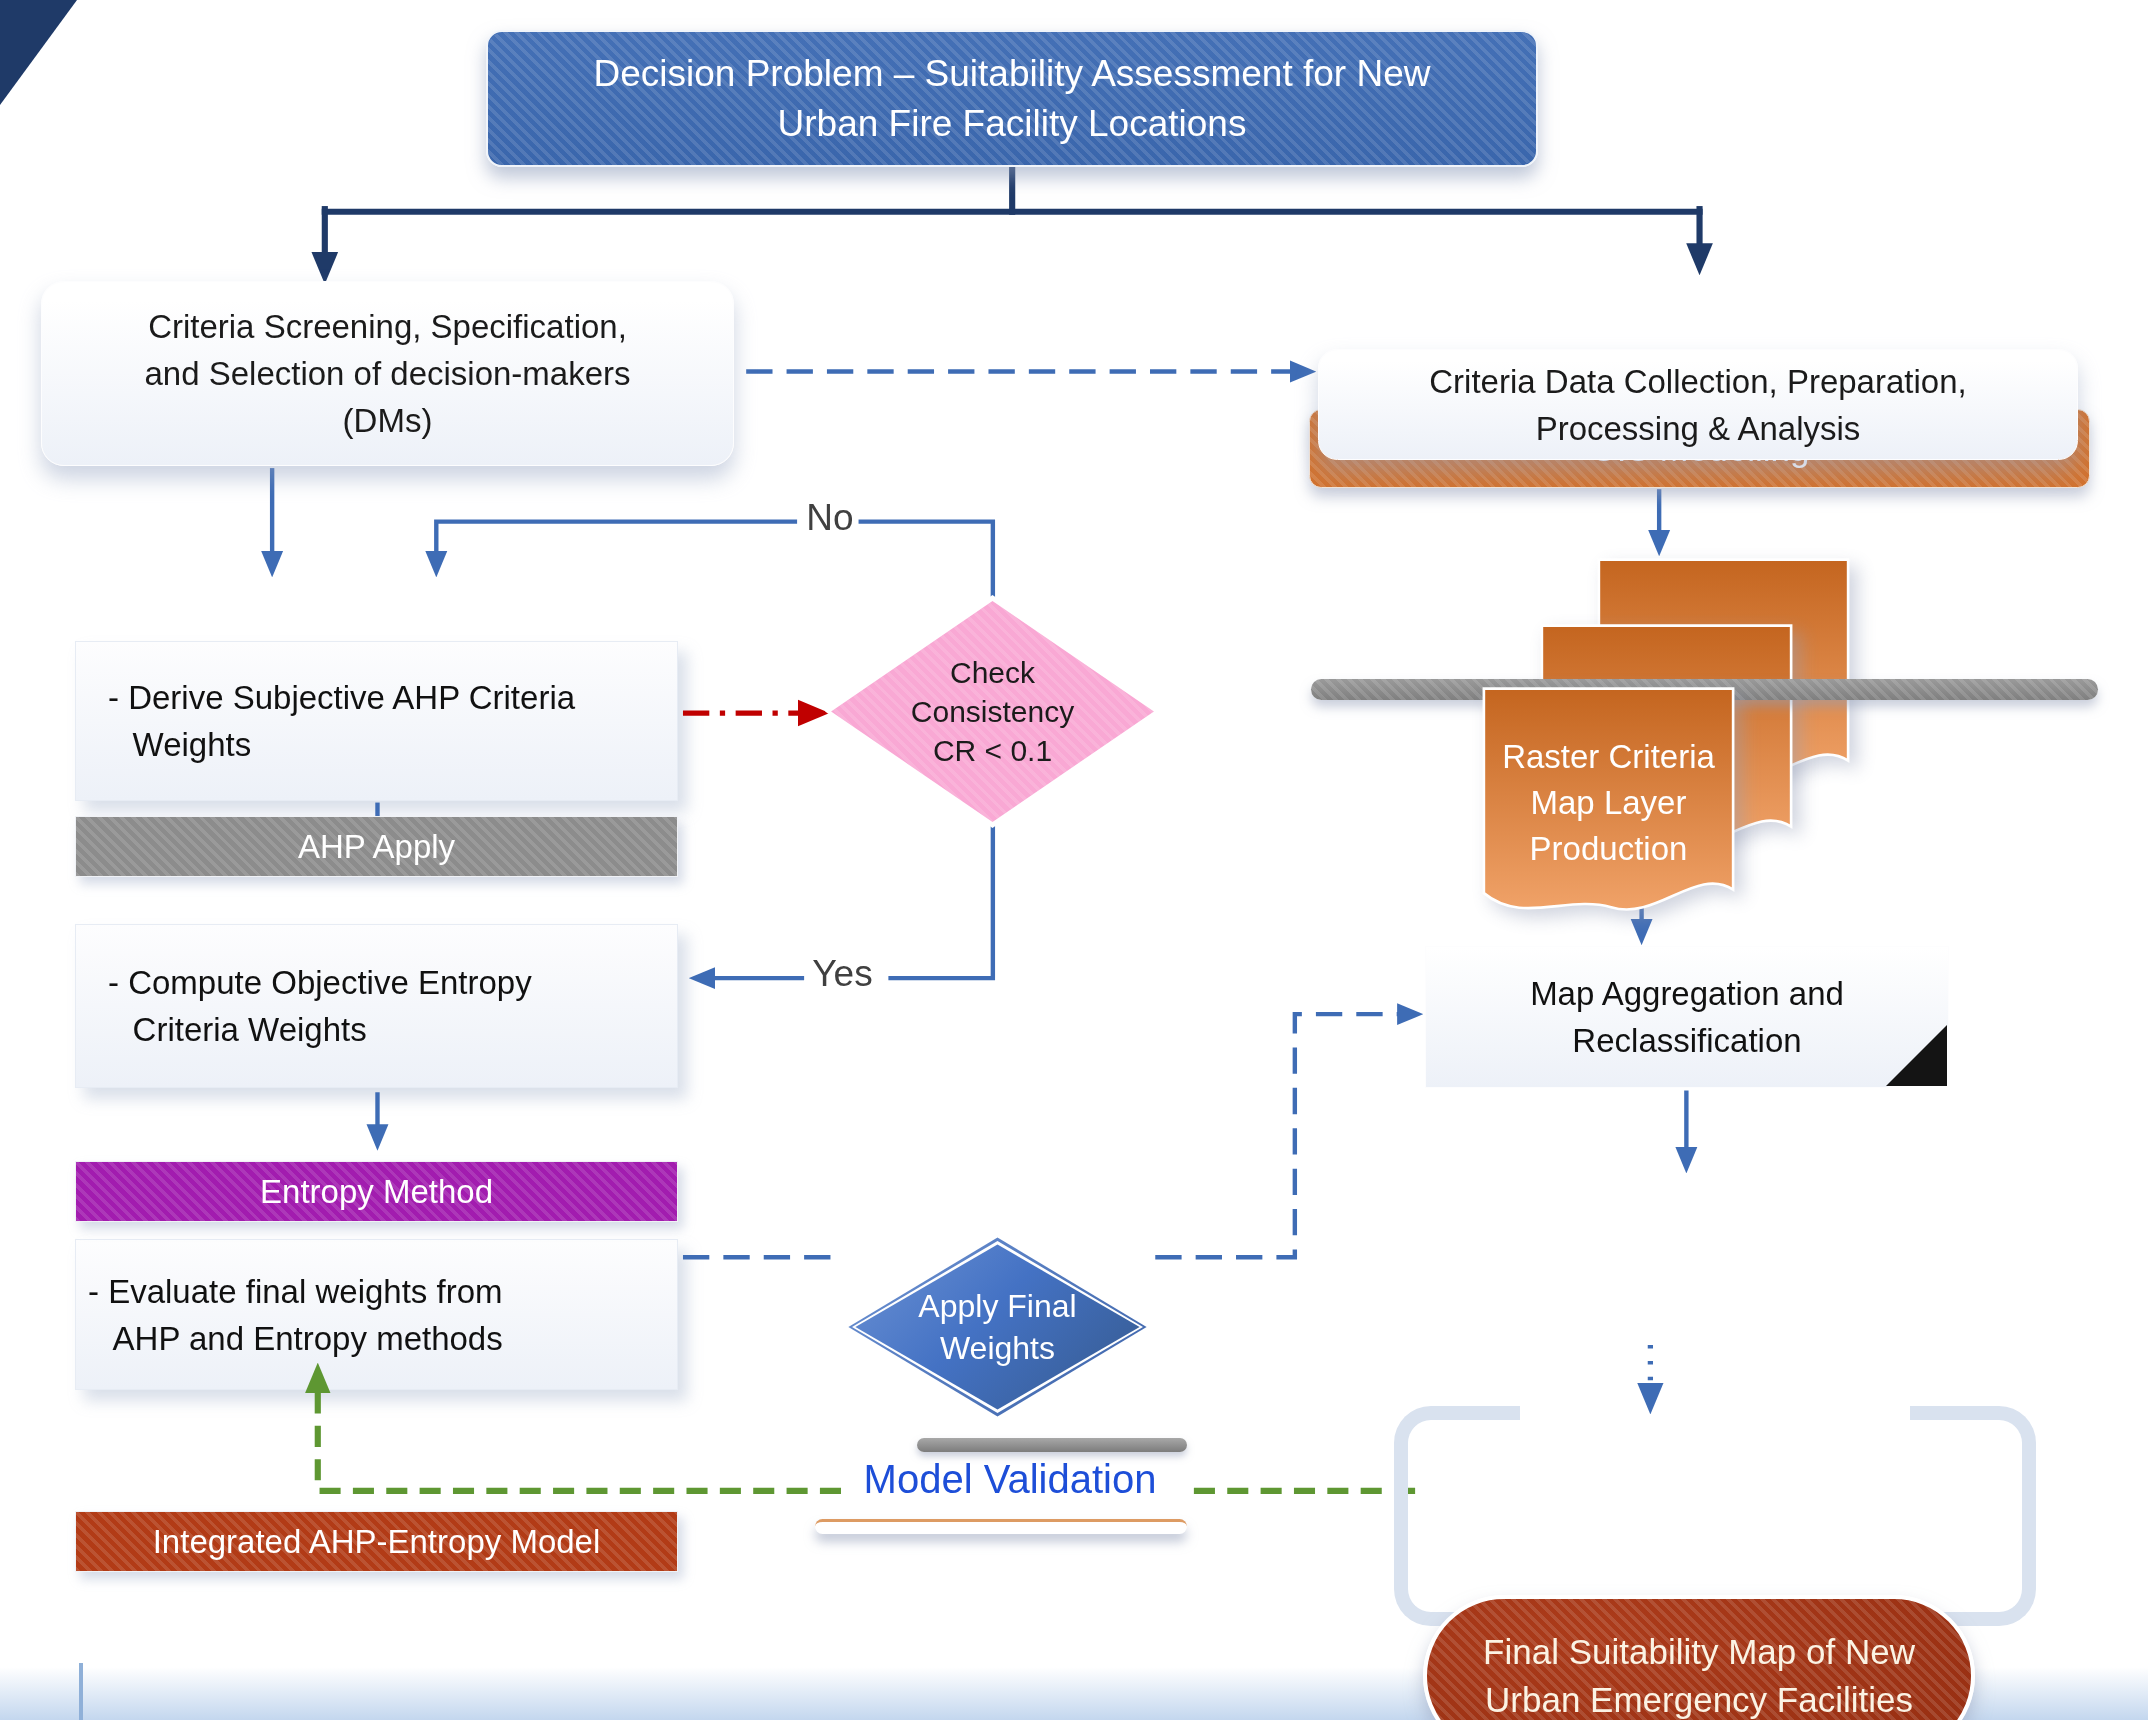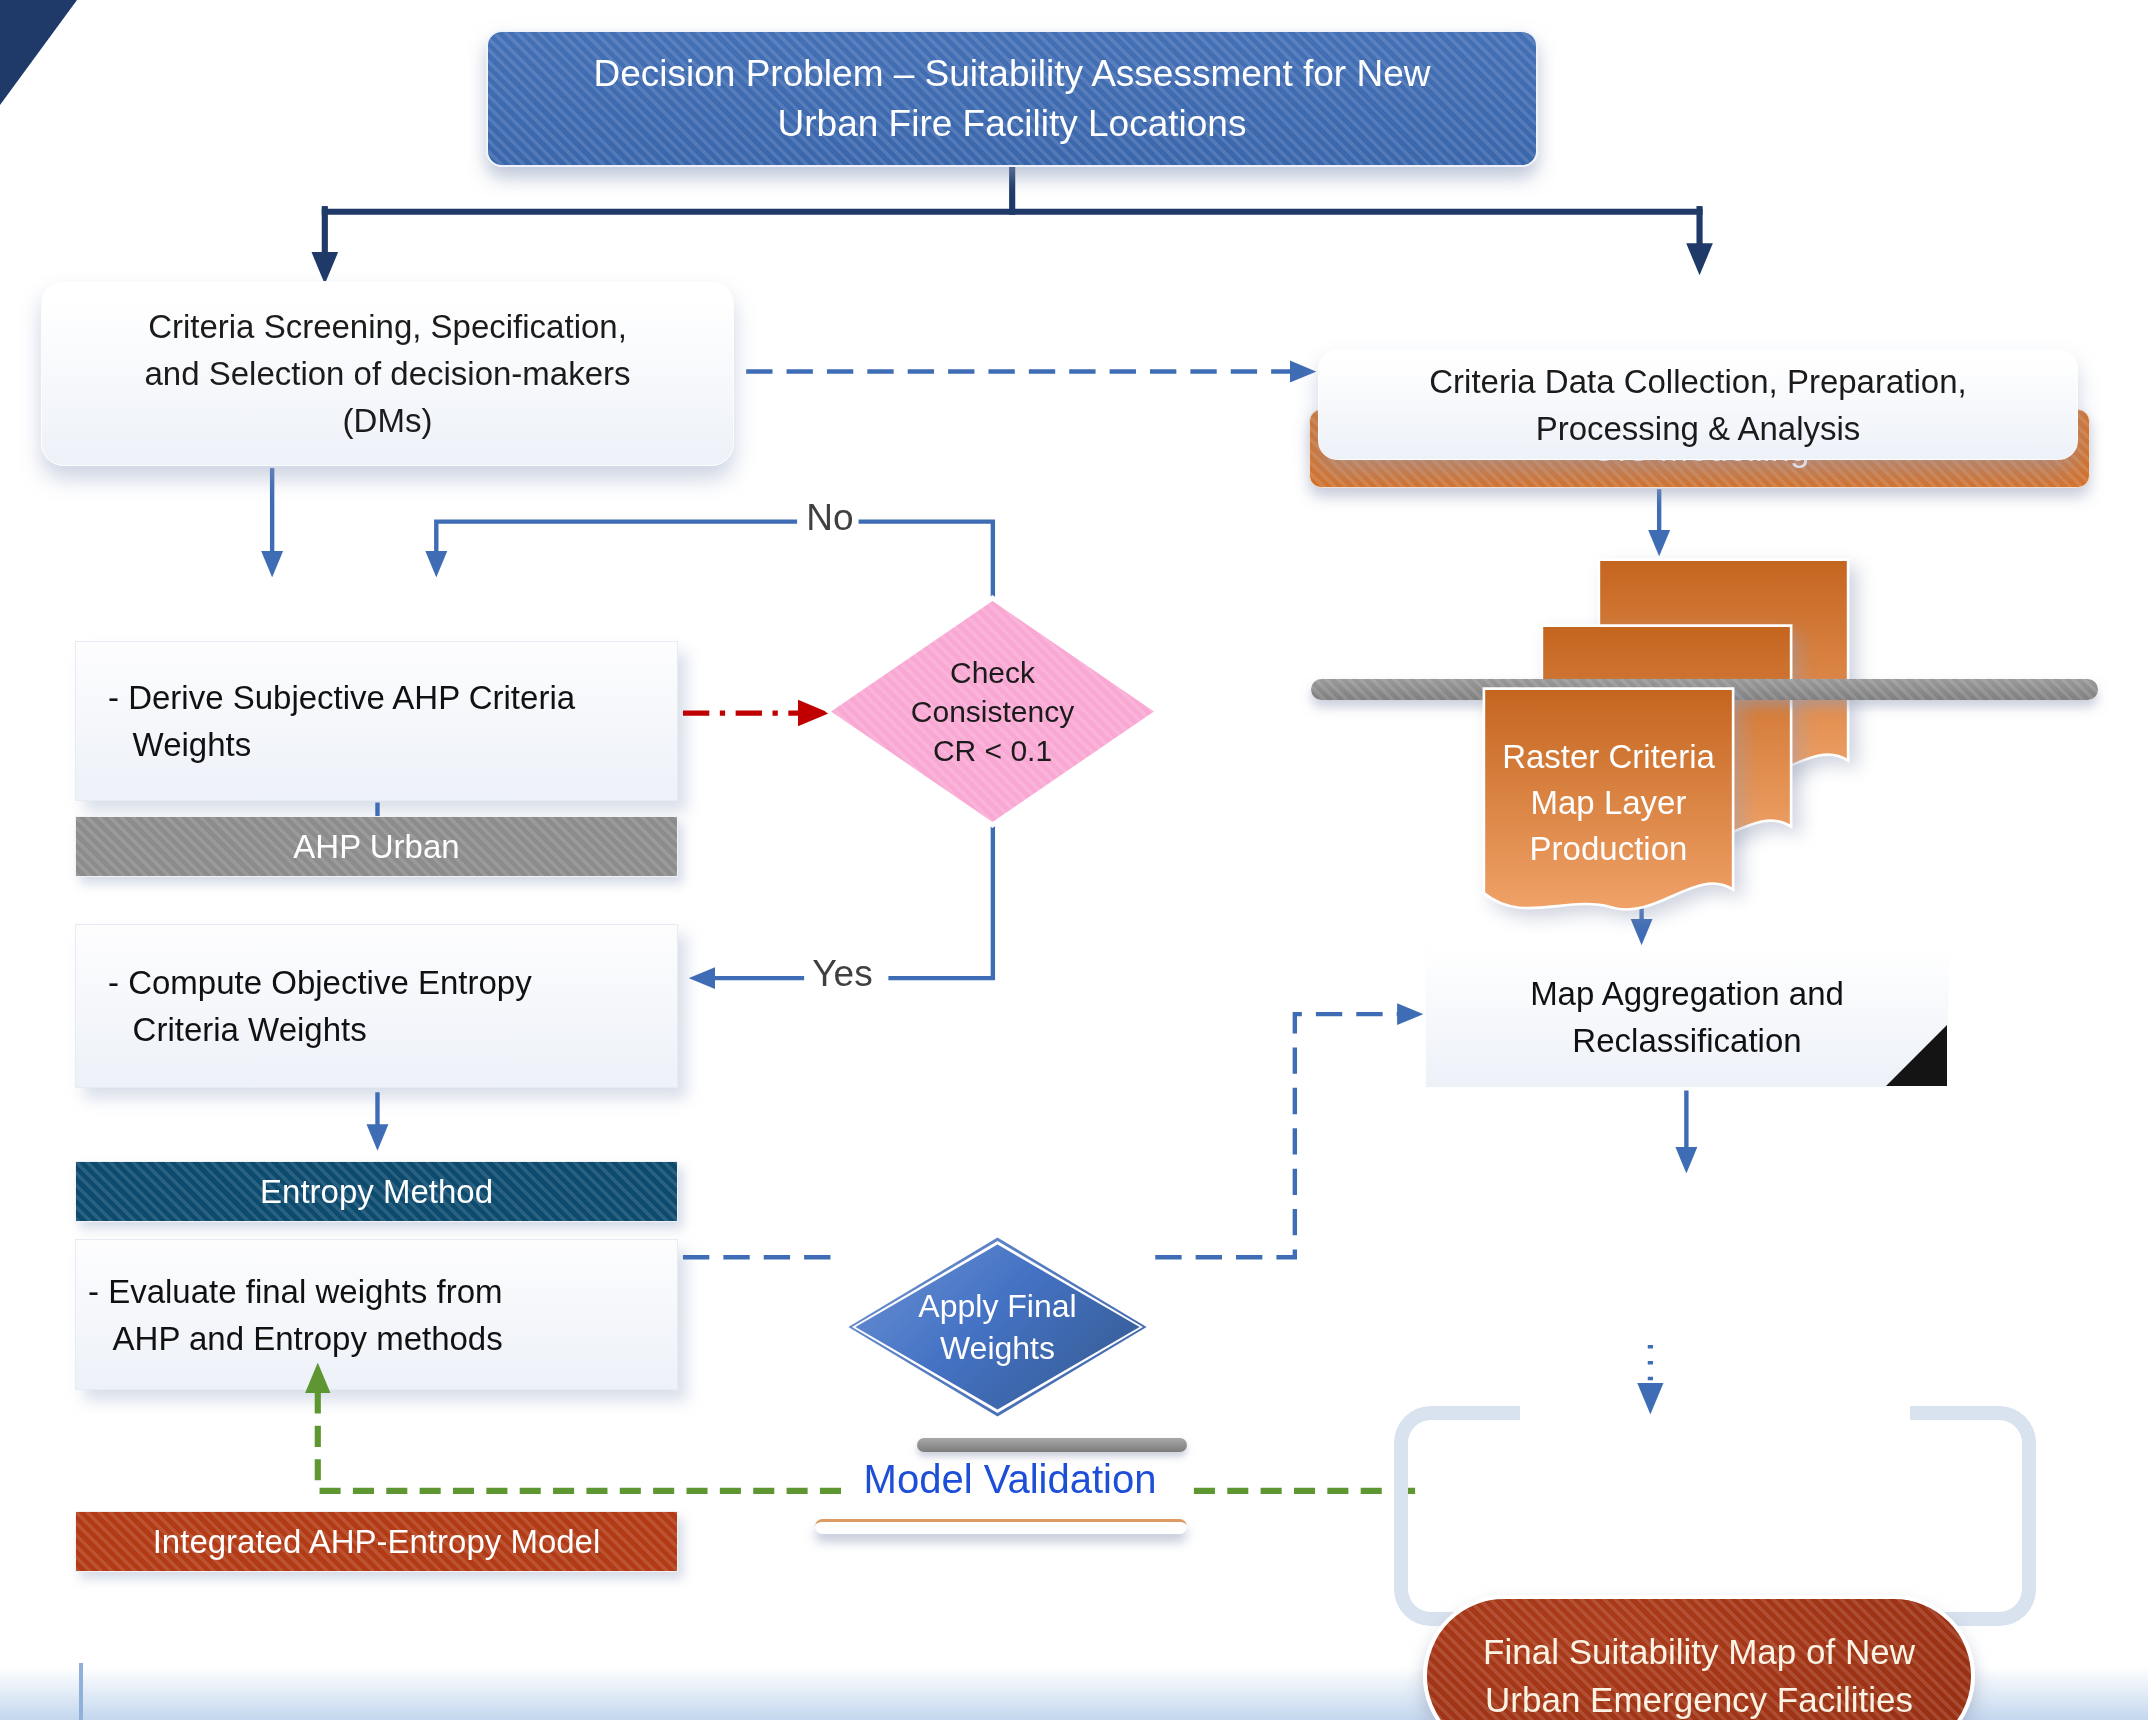--- a/index.html
+++ b/index.html
@@ -162,7 +162,7 @@
   <div class="abs gisbar hatch deco"></div>
 
   <div class="abs node mhead ahp-h hatch">
-    <span>AHP Urban</span>
+    <span>AHP Apply</span>
   </div>
   <div class="abs mbody ahp-b">
     <span class="l1">- Derive Subjective AHP Criteria</span>

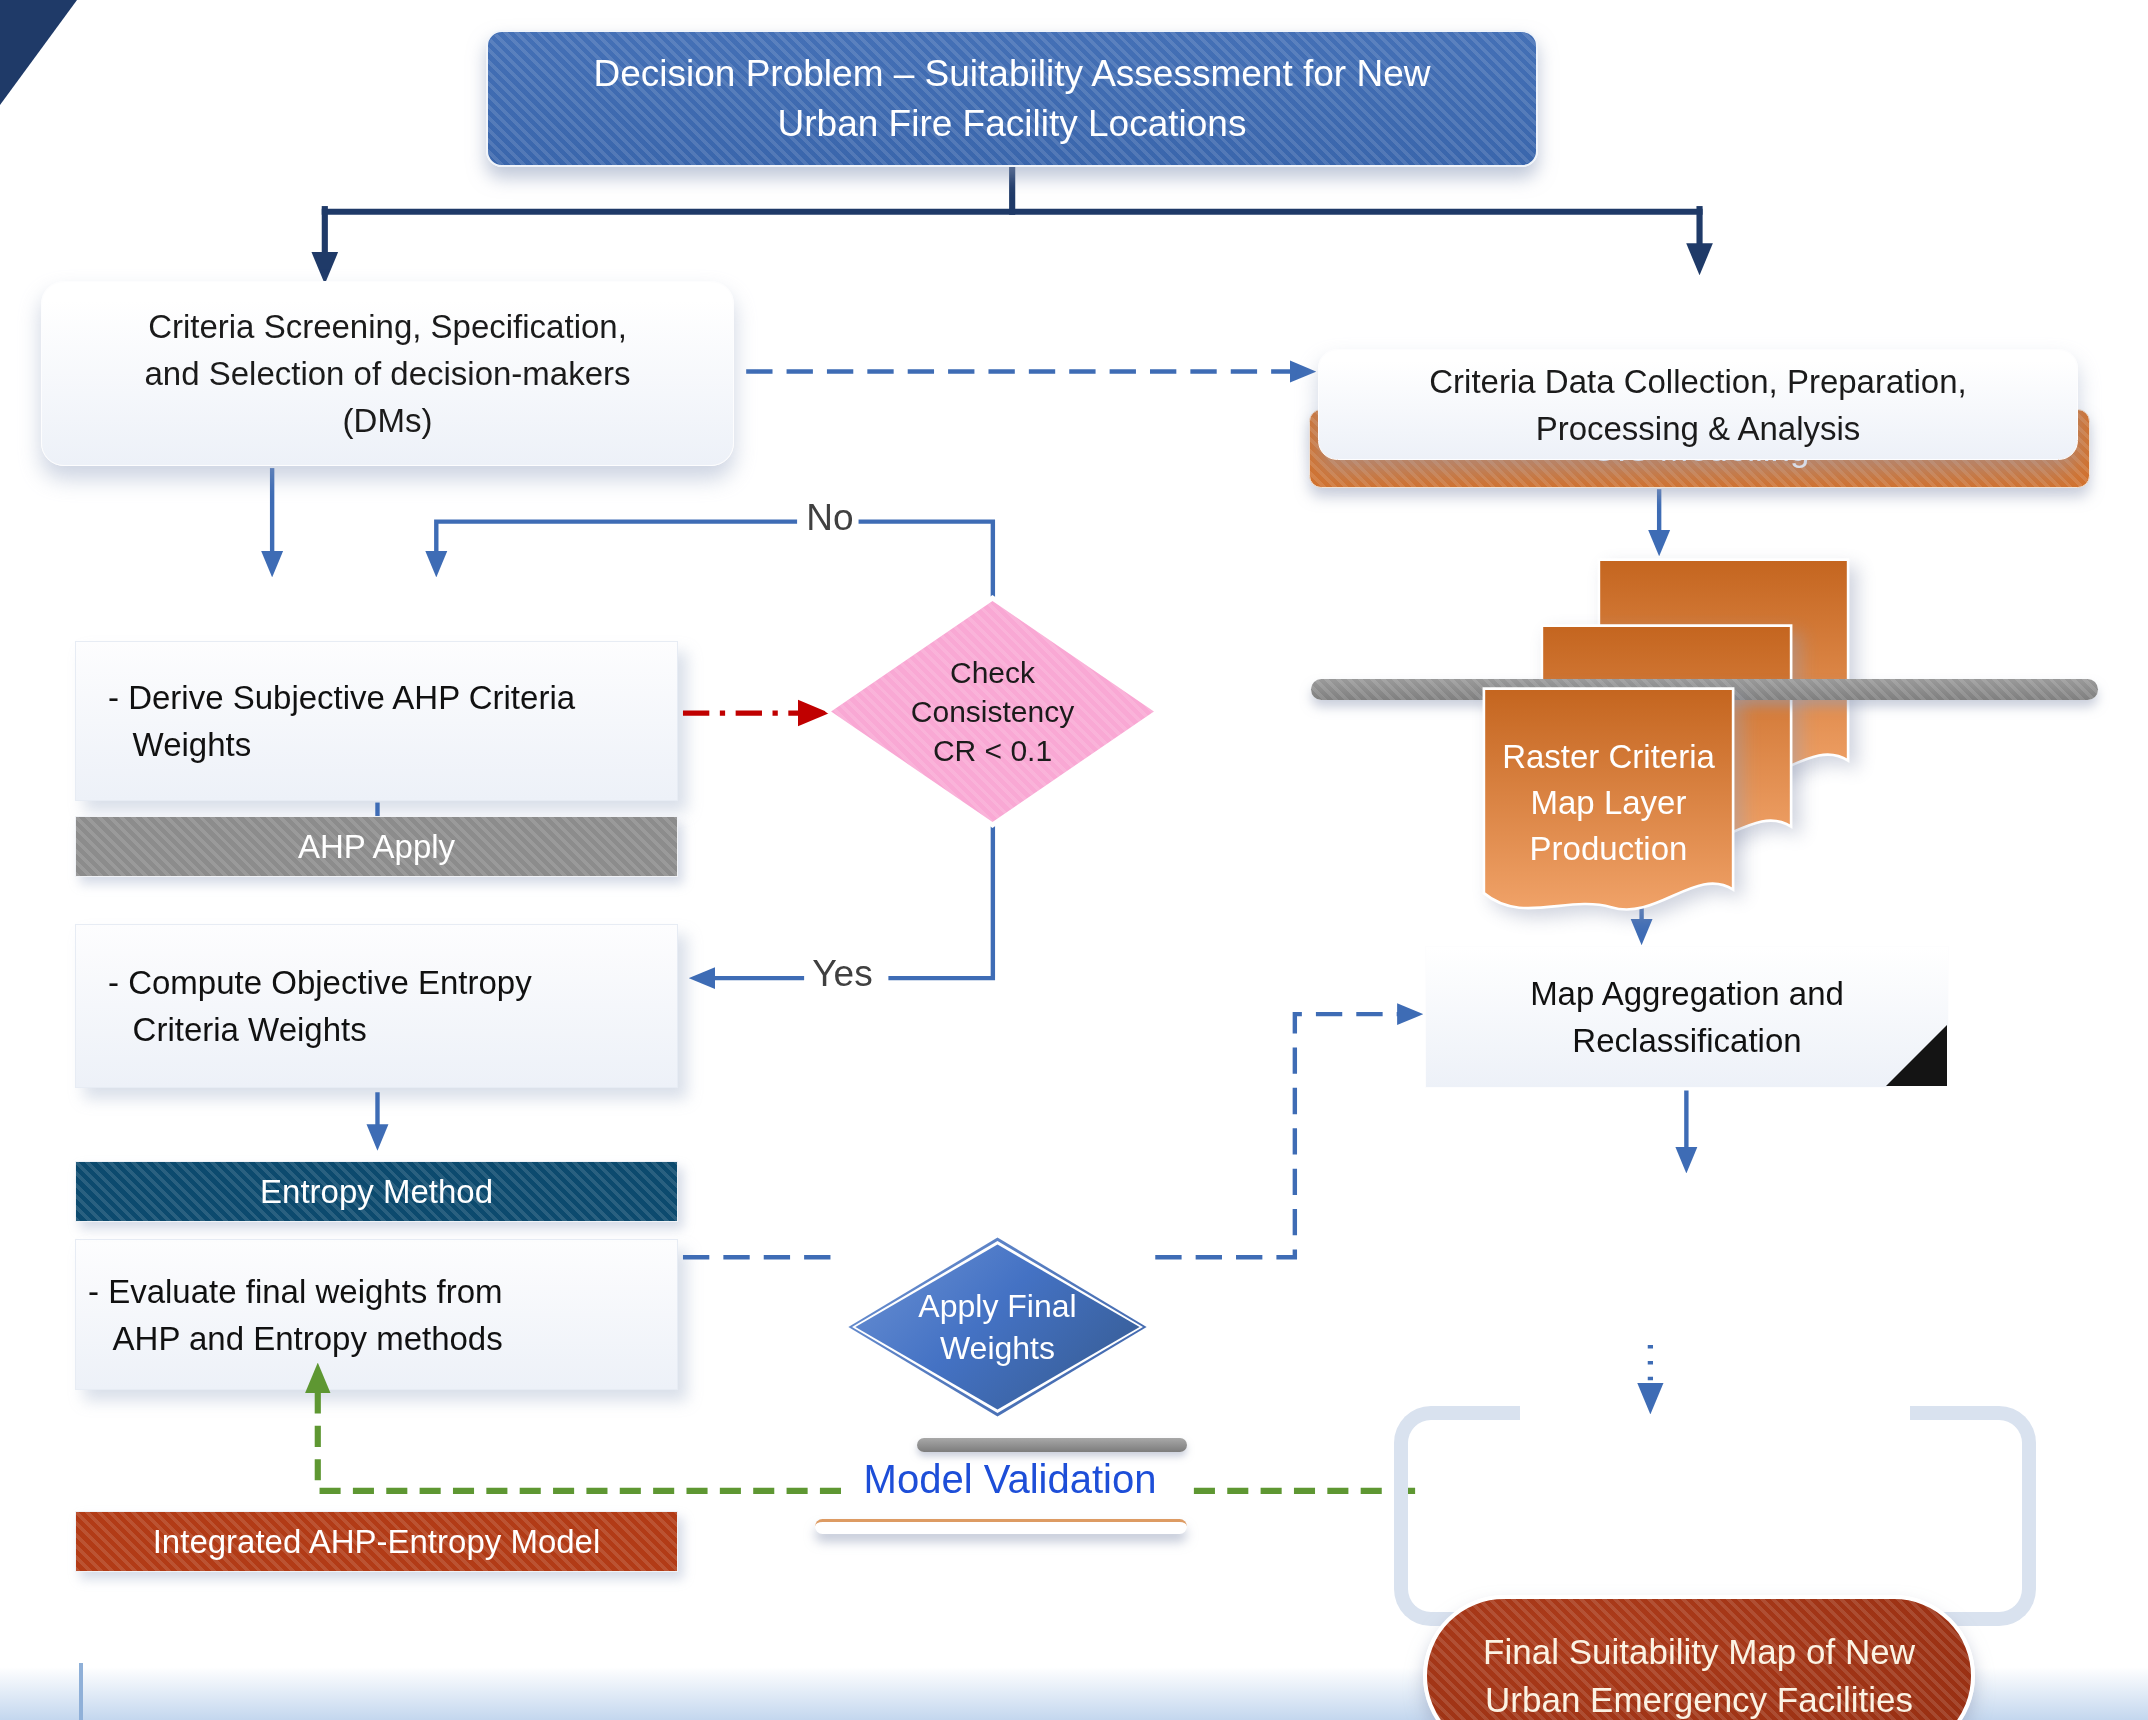--- a/index.html
+++ b/index.html
@@ -36,7 +36,7 @@
       display:flex;flex-direction:column;justify-content:center;align-items:flex-start;padding-left:32px;box-sizing:border-box;}
   .mbody .l2{padding-left:24.6px;}
   .ahp-h{top:579px;background:#8C8C8C;}   .ahp-b{top:641px;height:160px;}
-  .ent-h{top:863px;background:#0c4a6e;}   .ent-b{top:924px;height:164px;}
+  .ent-h{top:863px;background:#a21caf;}   .ent-b{top:924px;height:164px;}
   .int-h{top:1152px;background:#B23B16;}  .int-b{top:1239px;height:151px;padding-left:12px;}
   
   .dia{clip-path:polygon(50% 0,100% 50%,50% 100%,0 50%);}

